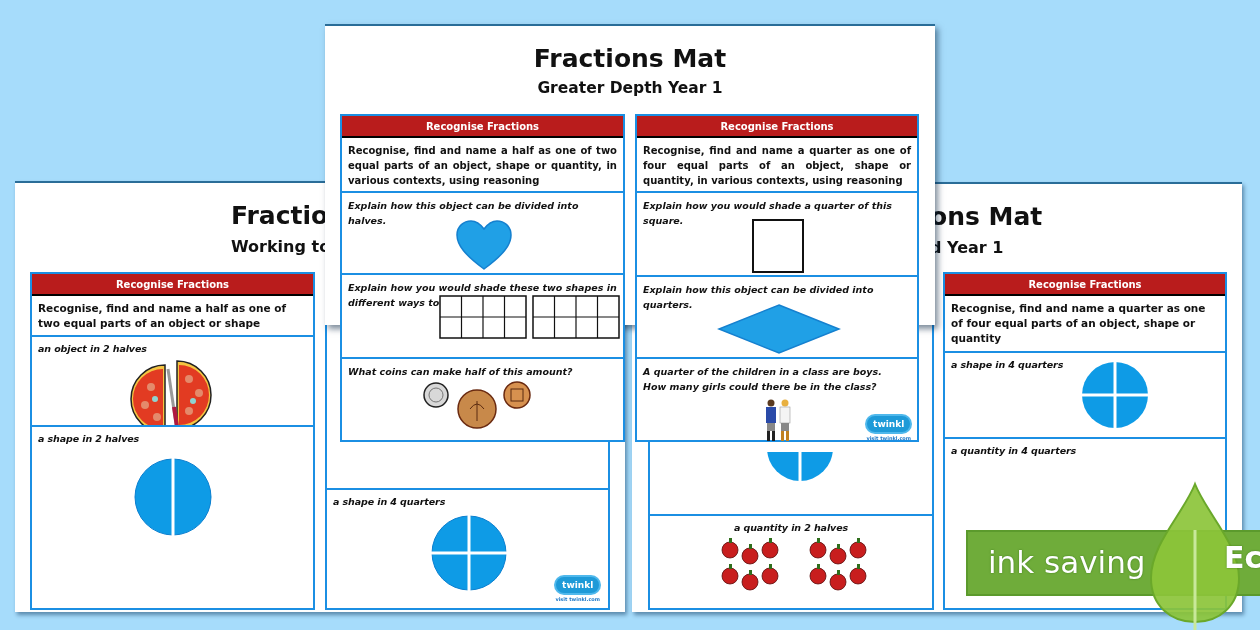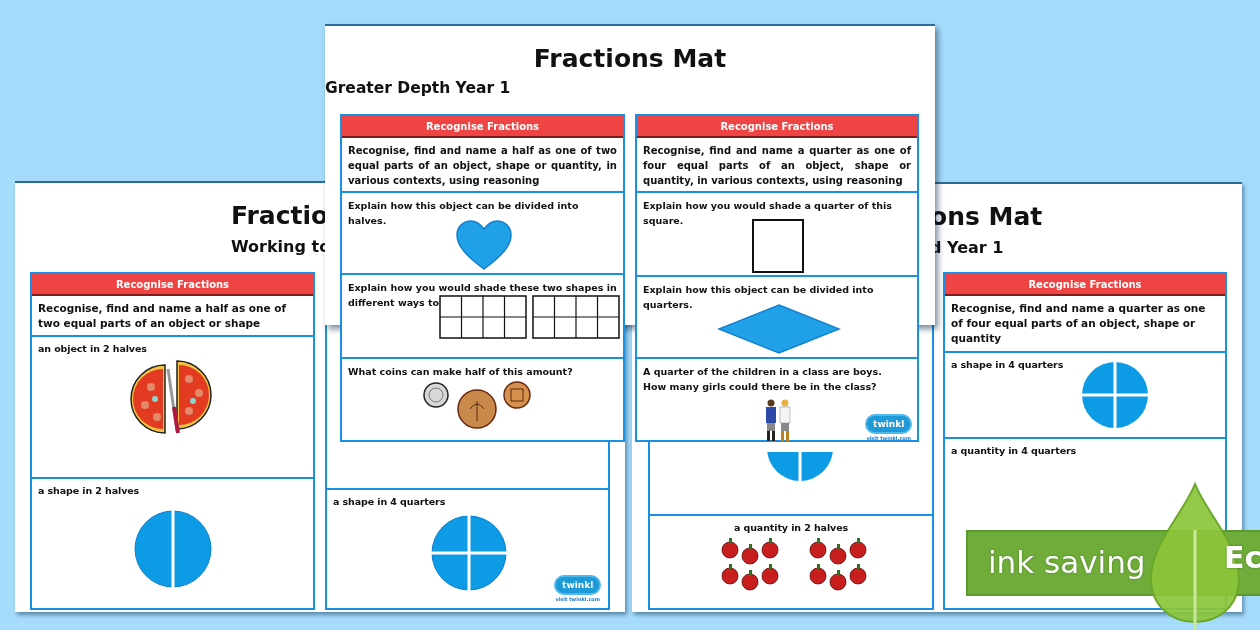--- a/index.html
+++ b/index.html
@@ -8,7 +8,7 @@
 
   .mat { position: absolute; background: #fff; box-shadow: 2px 3px 4px rgba(0,40,80,0.45); border-top: 2px solid #2a6d98; }
   .mat-title { position: absolute; left: 0; right: 0; text-align: center; font-weight: bold; color: #111; white-space: nowrap; }
-  .mat-subtitle { position: absolute; left: 0; right: 0; text-align: left; font-weight: bold; color: #111; white-space: nowrap; }
+  .mat-subtitle { position: absolute; left: 0; right: 0; text-align: center; font-weight: bold; color: #111; white-space: nowrap; }
 
   .col { position: absolute; border: 2px solid #1b8fe3; background: #fff; }
   .col-header { background: #ef4444; color: #fff; font-weight: bold; text-align: center; border-bottom: 2px solid #7f1d1d; }

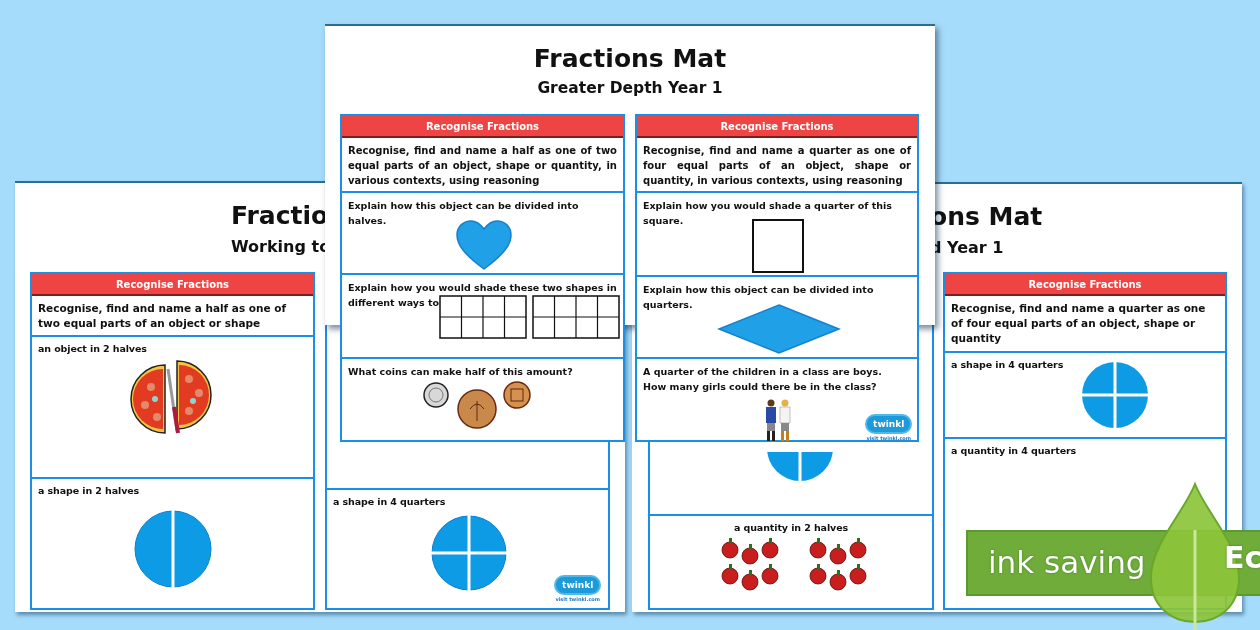--- a/index.html
+++ b/index.html
@@ -11,7 +11,7 @@
   .mat-subtitle { position: absolute; left: 0; right: 0; text-align: center; font-weight: bold; color: #111; white-space: nowrap; }
 
   .col { position: absolute; border: 2px solid #1b8fe3; background: #fff; }
-  .col-header { background: #ef4444; color: #fff; font-weight: bold; text-align: center; border-bottom: 2px solid #7f1d1d; }
+  .col-header { background: #b91c1c; color: #fff; font-weight: bold; text-align: center; border-bottom: 2px solid #000000; }
   .cell { border-bottom: 2px solid #1b8fe3; position: relative; overflow: hidden; }
   .cell:last-child { border-bottom: none; }
   .cell-text { color: #111; }

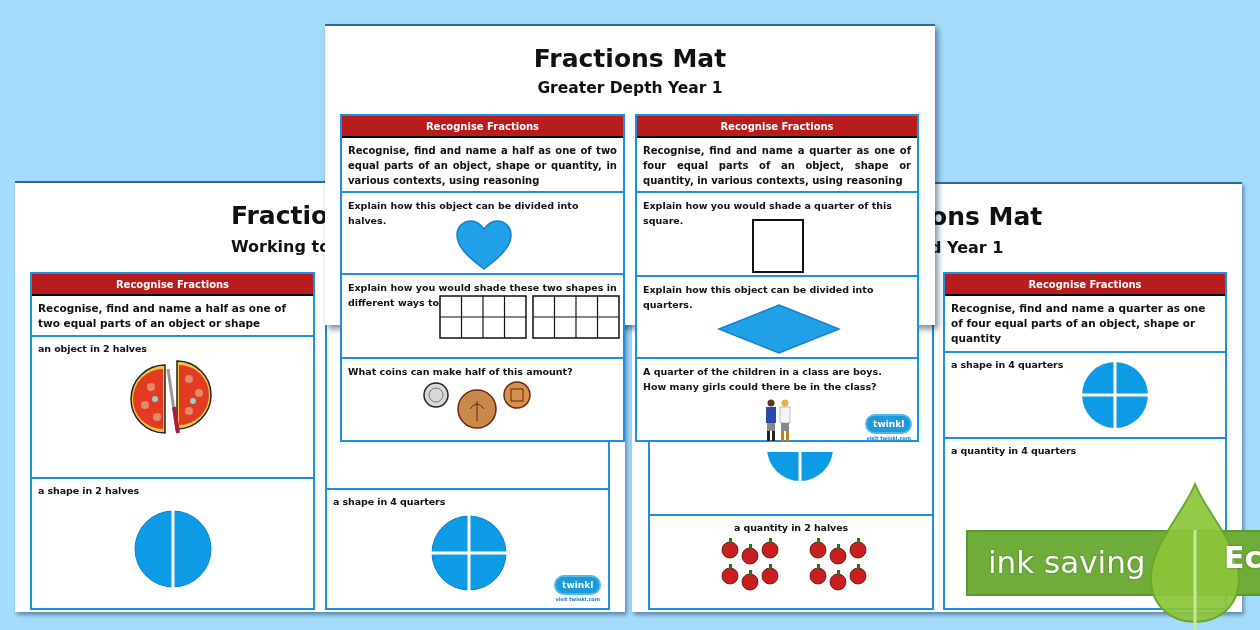--- a/index.html
+++ b/index.html
@@ -14,7 +14,7 @@
   .col-header { background: #b91c1c; color: #fff; font-weight: bold; text-align: center; border-bottom: 2px solid #000000; }
   .cell { border-bottom: 2px solid #1b8fe3; position: relative; overflow: hidden; }
   .cell:last-child { border-bottom: none; }
-  .cell-text { color: #111; }
+  .cell-text { color: #111; font-style: italic; }
   .obj { position: absolute; }
 
   

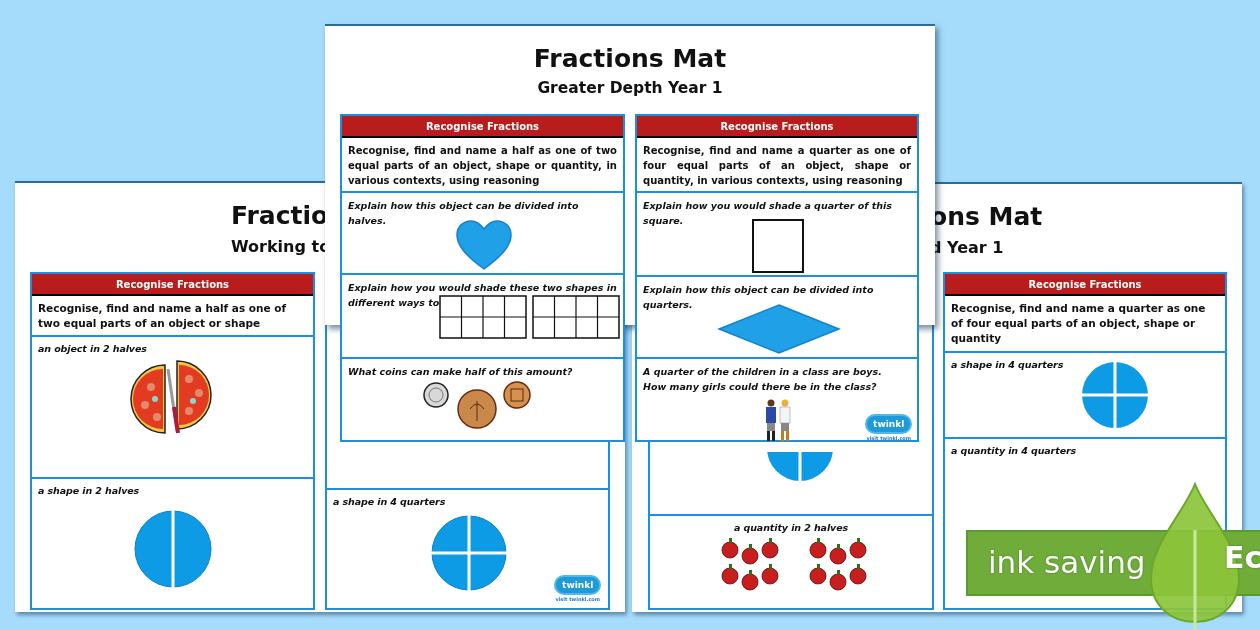--- a/index.html
+++ b/index.html
@@ -50,7 +50,7 @@
   <div class="col" style="left:15px; top:89px; width:285px; height:338px;">
     <div class="col-header">Recognise Fractions</div>
     <div class="col-text">Recognise, find and name a half as one of two equal parts of an object or shape</div>
-    <div class="cell" style="height:142px;">
+    <div class="cell" style="height:90px;">
       <div class="cell-text">an object in 2 halves</div>
       <svg class="obj" style="left:95px; top:20px;" width="90" height="80" viewBox="0 0 90 80">
         <path d="M38 8 A34 34 0 0 0 38 76 Z" fill="#f4c542" stroke="#222" stroke-width="1.5"></path>

